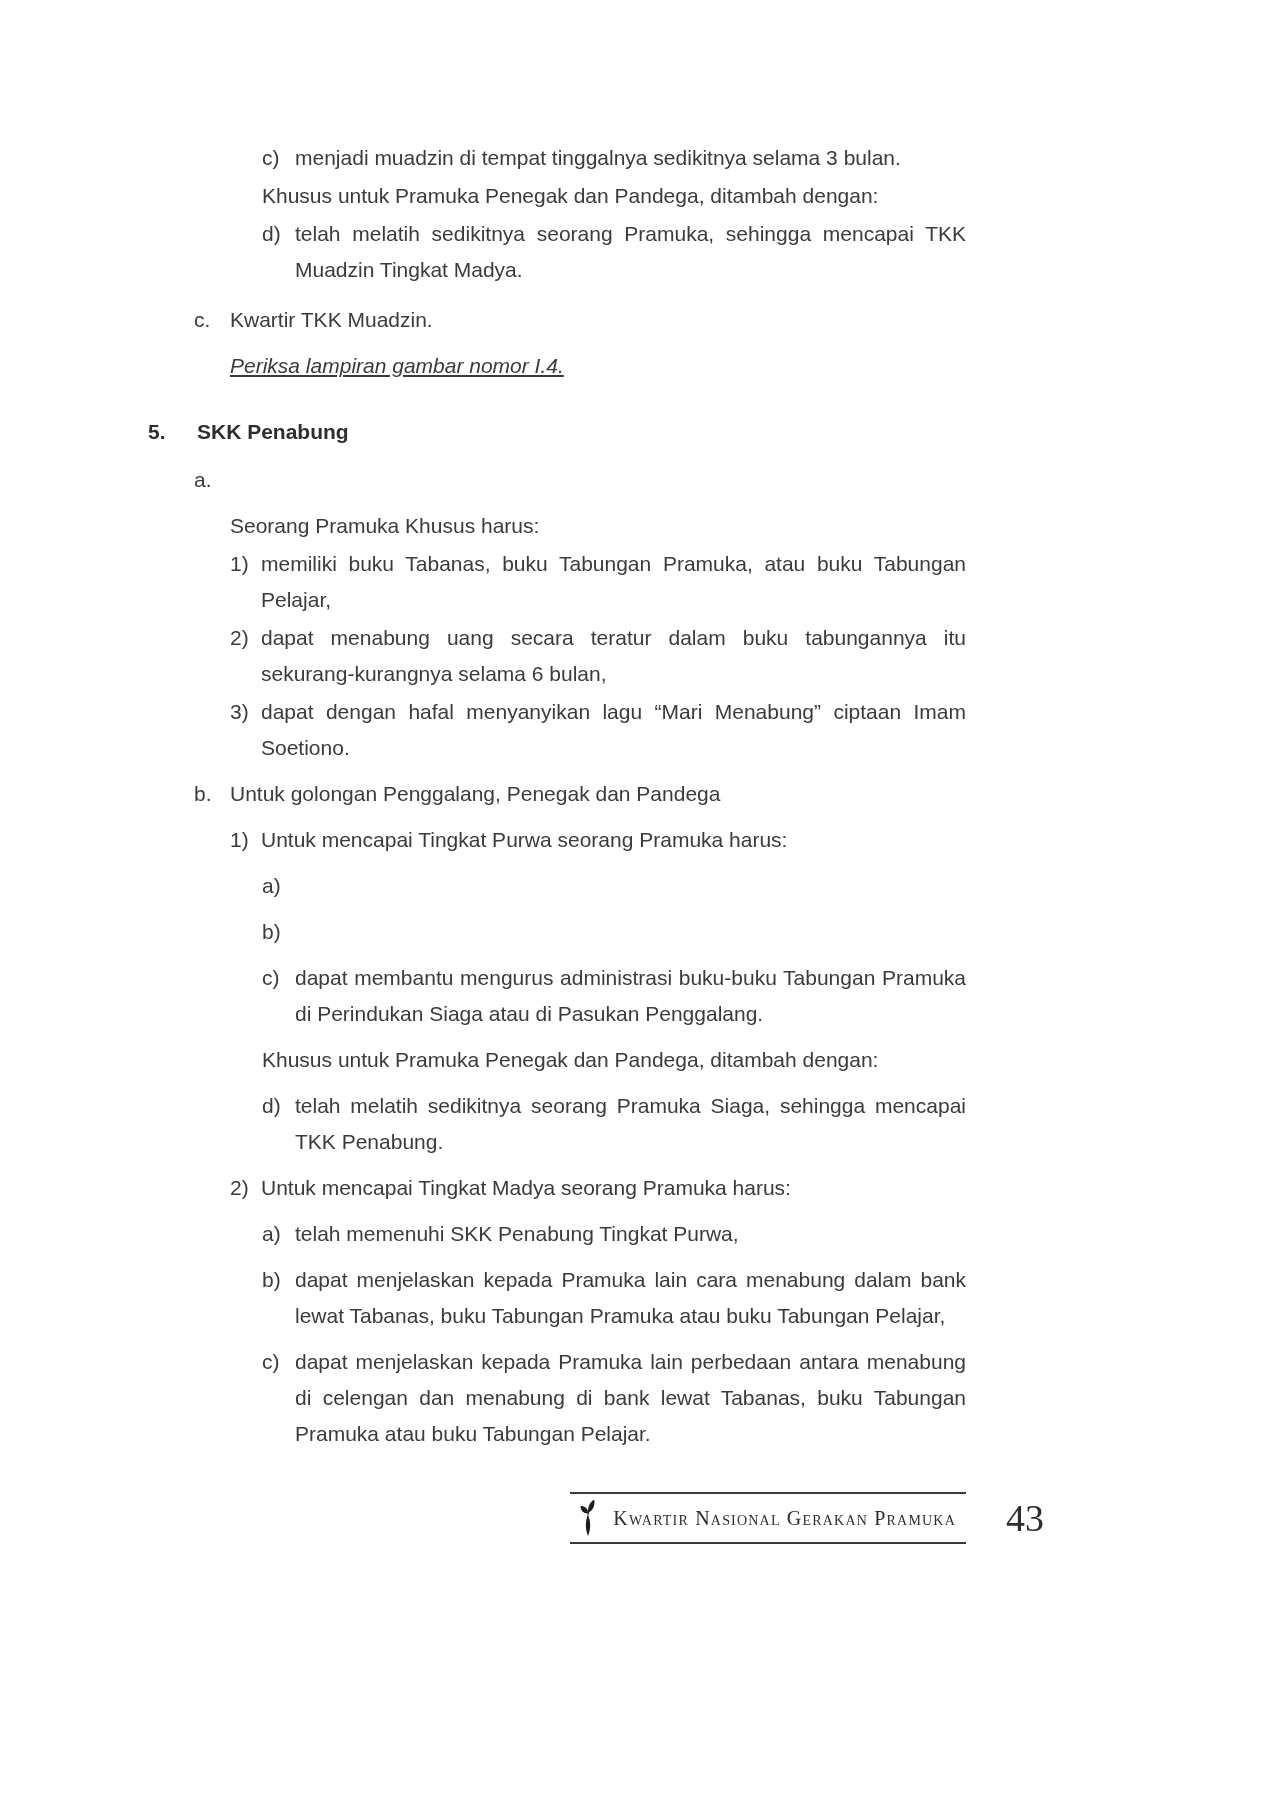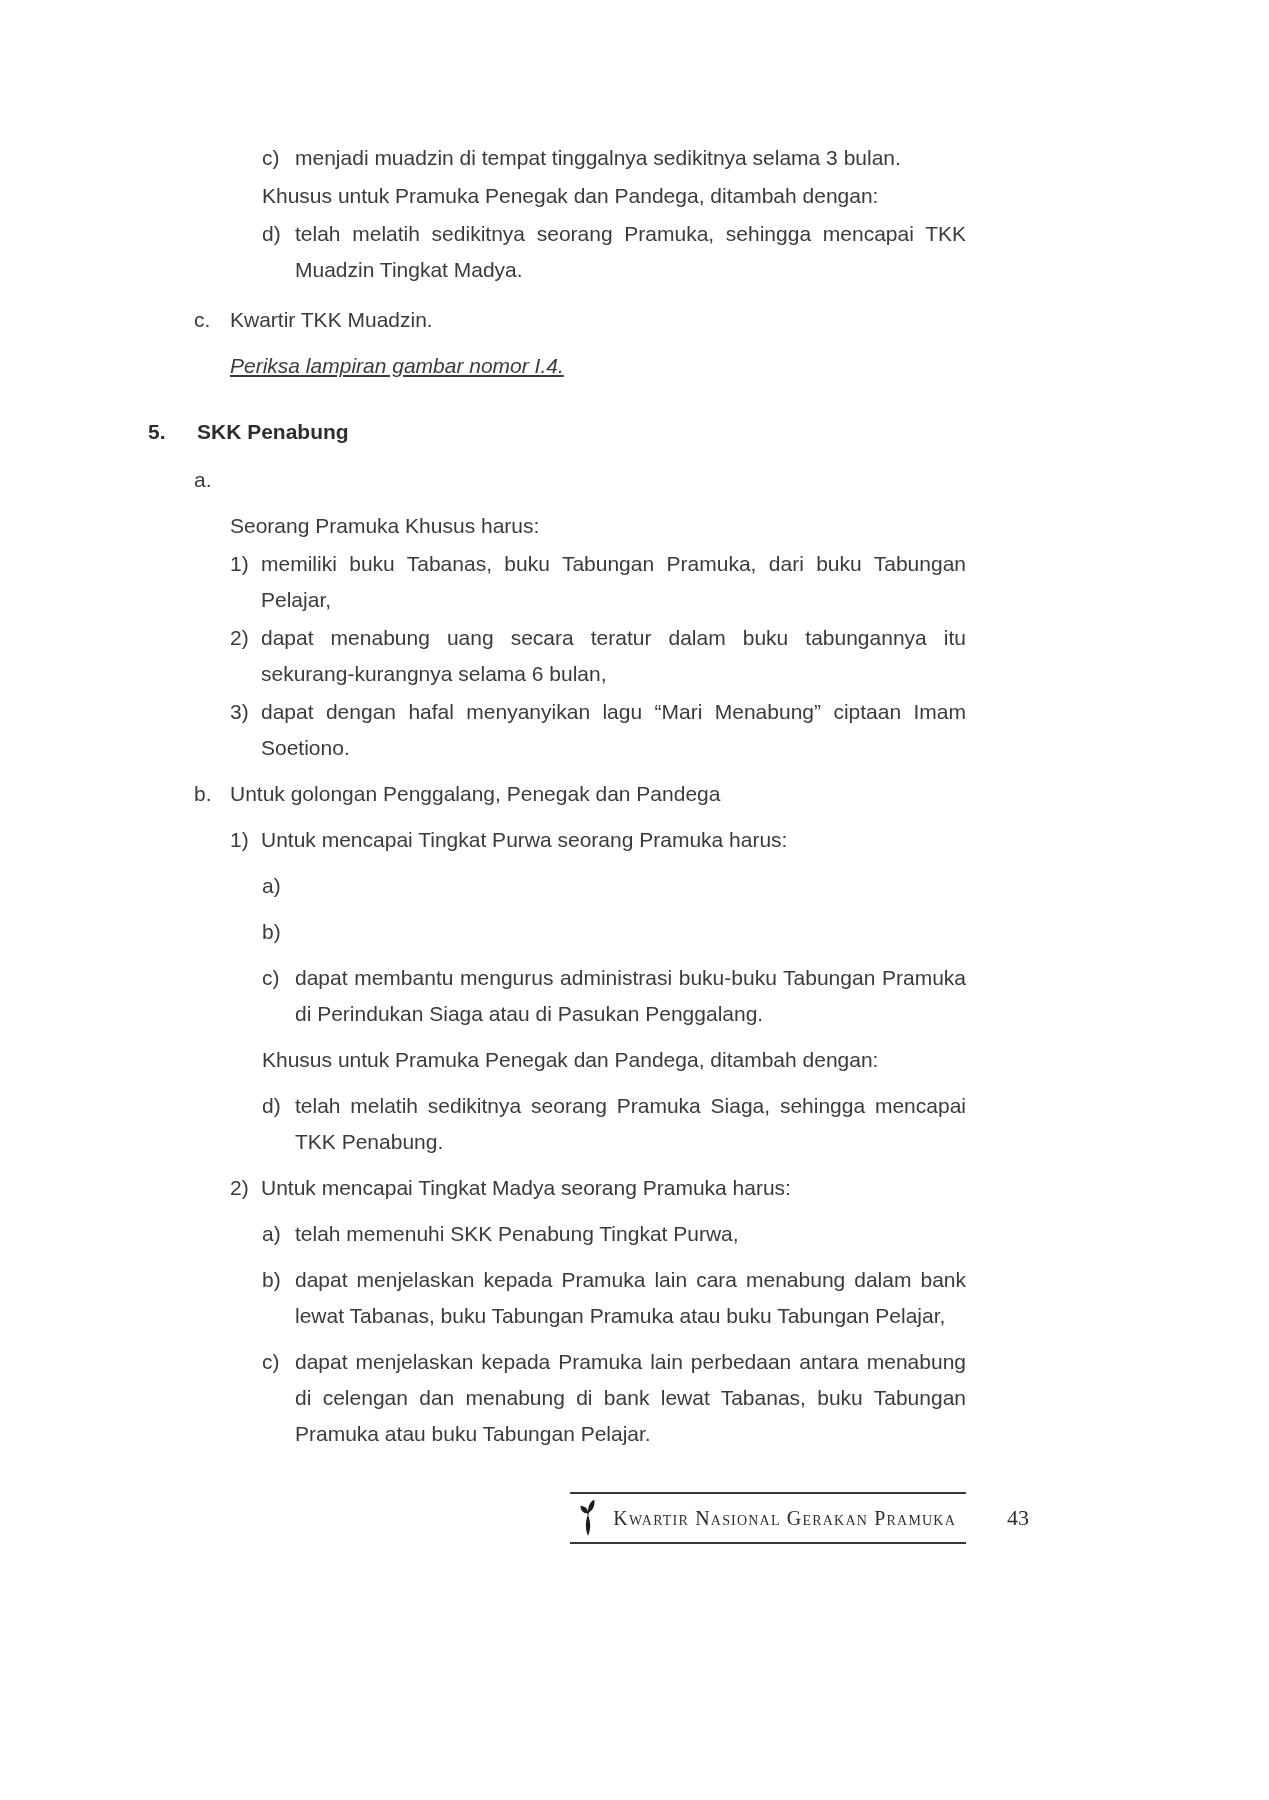--- a/index.html
+++ b/index.html
@@ -134,7 +134,7 @@
 
     <div class="row ind-2">
       <span class="lbl w-digit">1)</span>
-      <div class="txt">memiliki buku Tabanas, buku Tabungan Pramuka, dari buku Tabungan Pelajar,</div>
+      <div class="txt">memiliki buku Tabanas, buku Tabungan Pramuka, atau buku Tabungan Pelajar,</div>
     </div>
     <div class="row ind-2">
       <span class="lbl w-digit">2)</span>

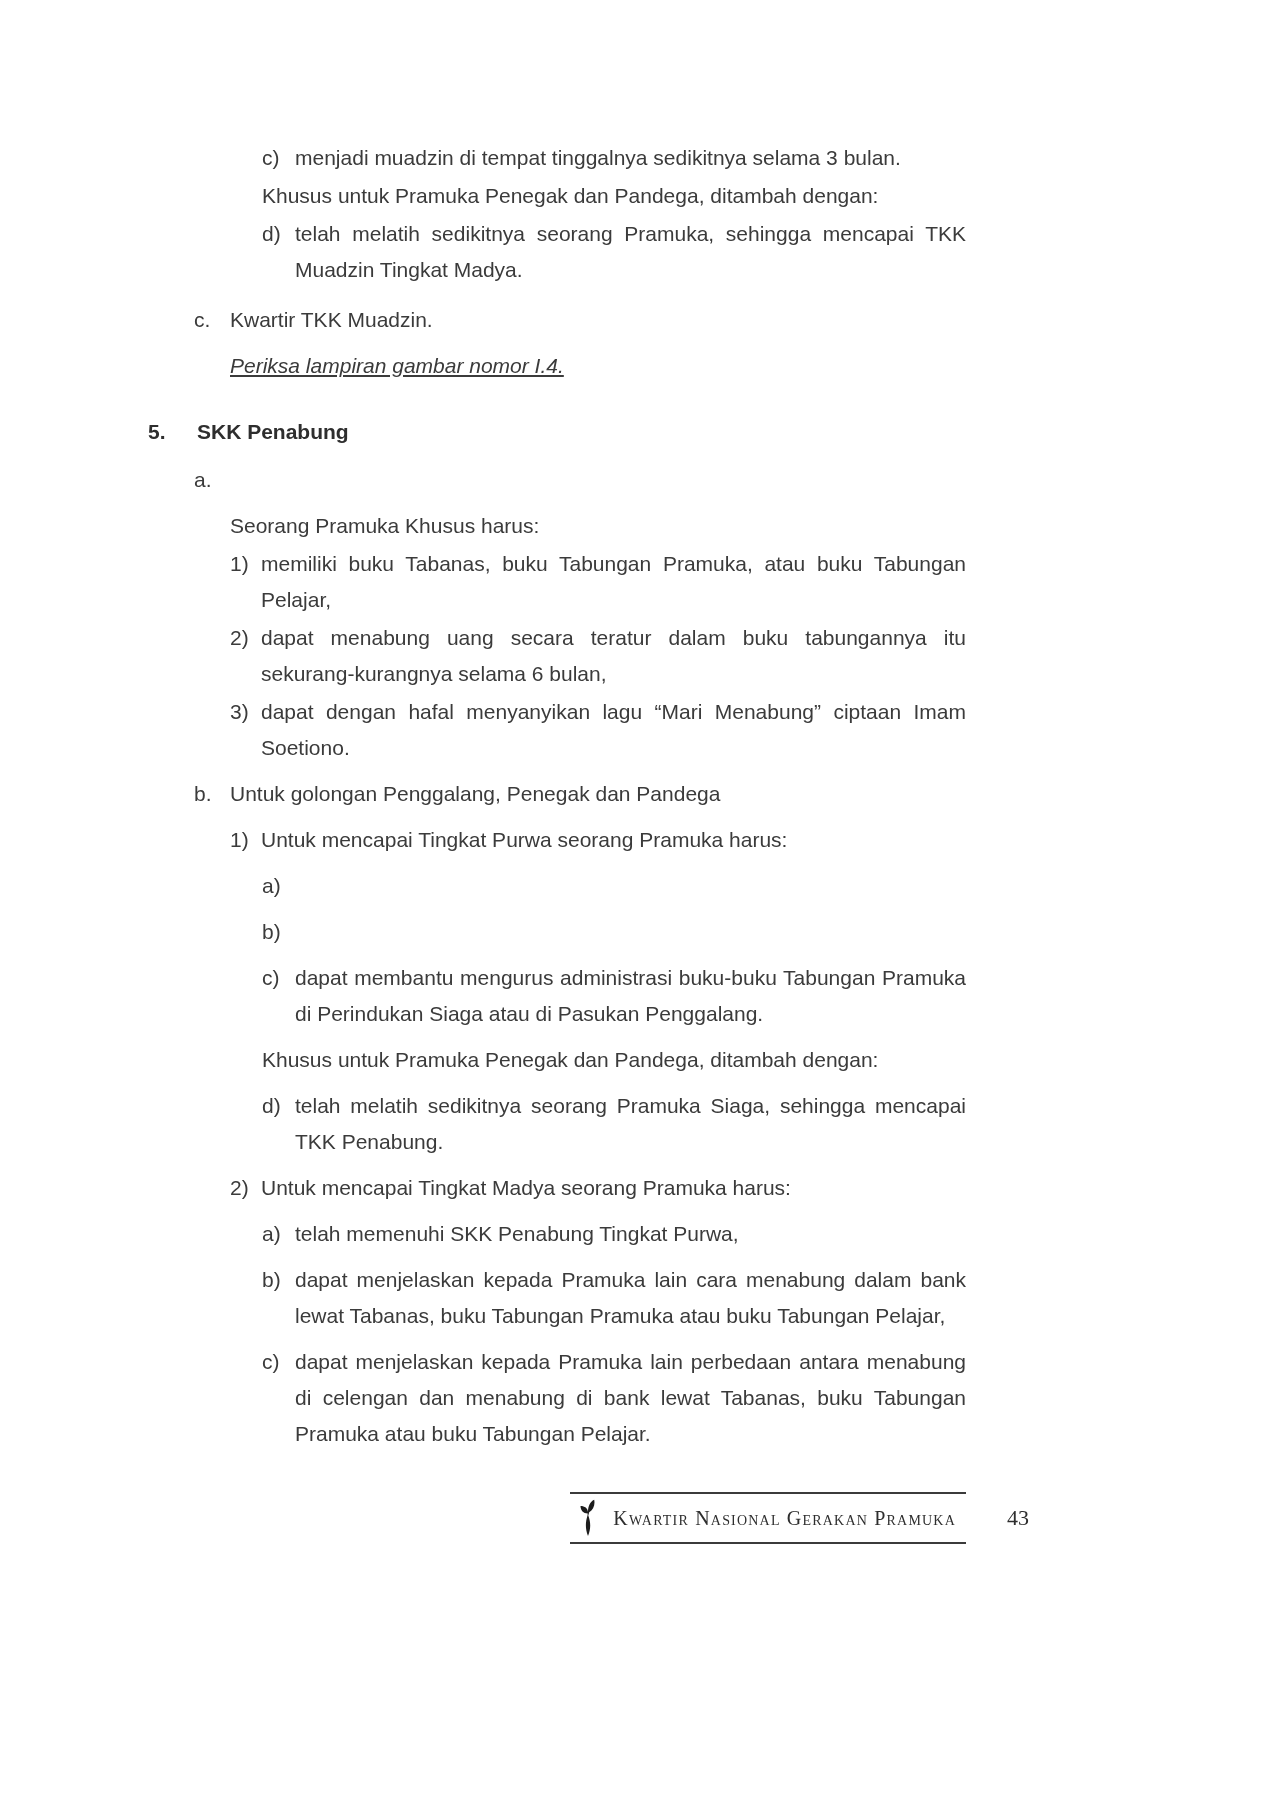--- a/index.html
+++ b/index.html
@@ -65,7 +65,6 @@
     width: 500px;
     display: flex;
     align-items: center;
-    gap: 41px;
   }
   .footer-bar {
     display: flex;

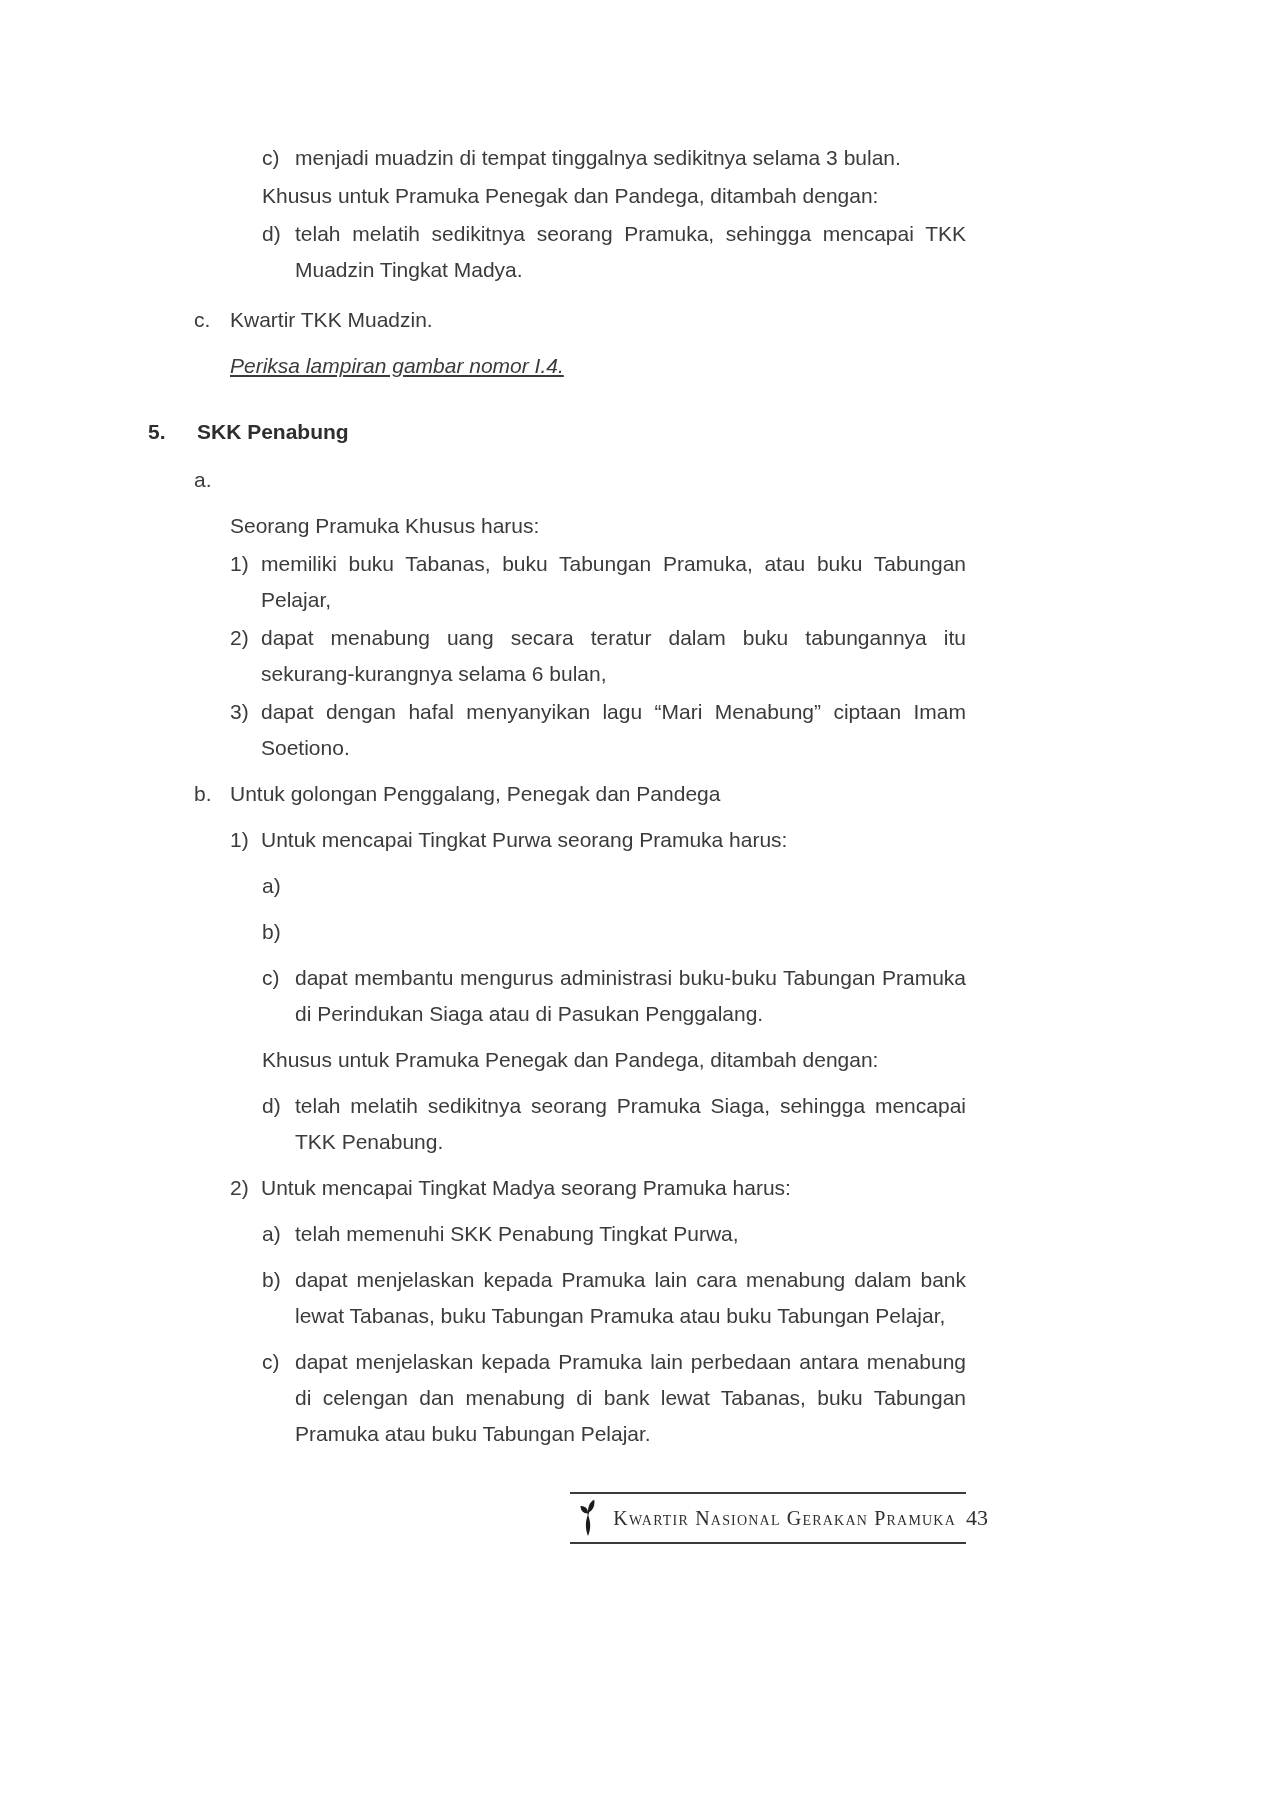--- a/index.html
+++ b/index.html
@@ -94,8 +94,9 @@
   }
   .page-number {
     font-family: "Liberation Serif", serif;
-    font-size: 22px;
+    font-size: 38px;
     color: #2e2e2e;
+    margin-left: 40px;
     line-height: 44px;
   }
 </style>

